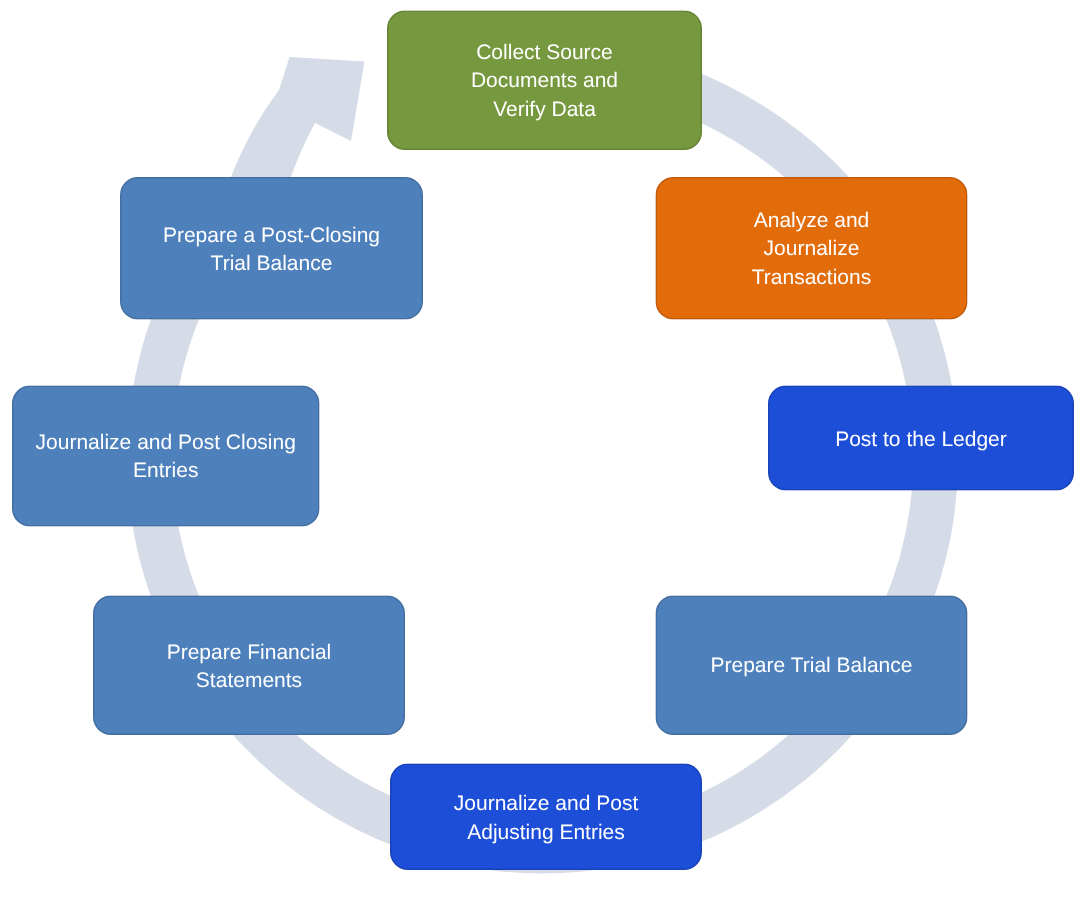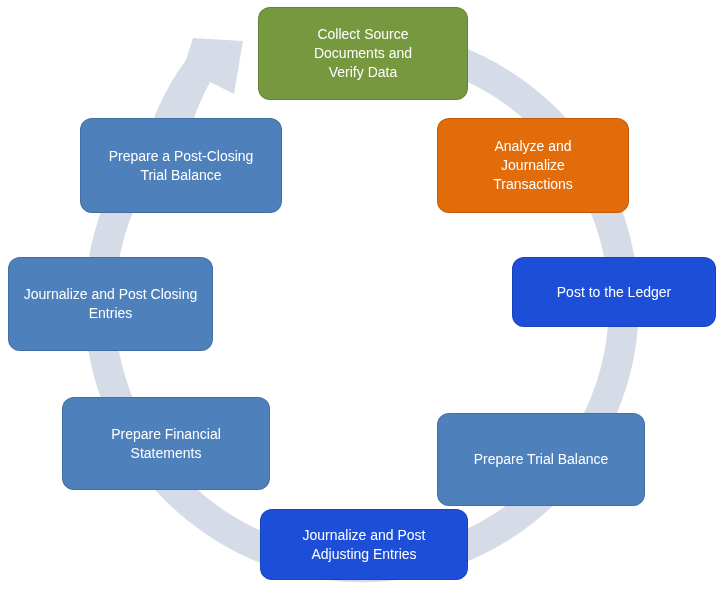--- a/index.html
+++ b/index.html
@@ -57,7 +57,7 @@
     <span>Collect Source Documents and Verify Data</span>
   </div>
 
-  <div class="box pad-xl" style="left: 437px; top: 118px; width: 192px; height: 95px; background-color: rgb(226, 107, 10); justify-content: flex-end;">
+  <div class="box pad-xl" style="left: 437px; top: 118px; width: 208px; height: 95px; background-color: rgb(226, 107, 10); justify-content: flex-end;">
     <span>Analyze and Journalize Transactions</span>
   </div>
 

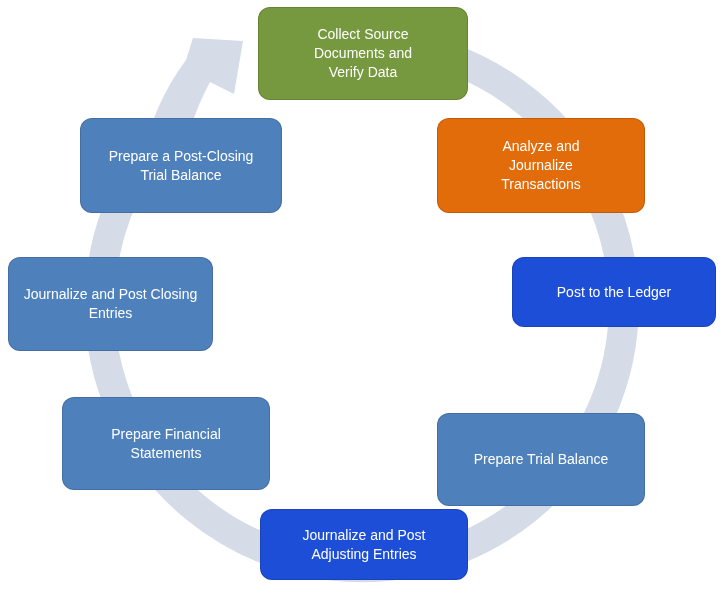--- a/index.html
+++ b/index.html
@@ -31,7 +31,7 @@
     border: 1px solid rgba(0,0,0,0.14);
   }
   .pad-md { padding: 16px 18px; }
-  .pad-lg { padding: 0 30px; margin-top: 16px; }
+  .pad-lg { padding: 0 30px; }
   .pad-xl { padding: 0 40px; }
 </style>
 </head>

